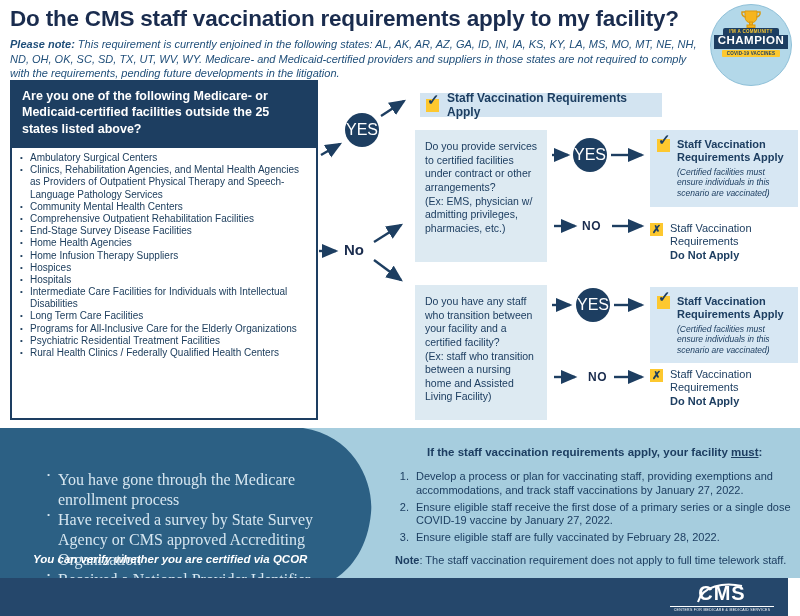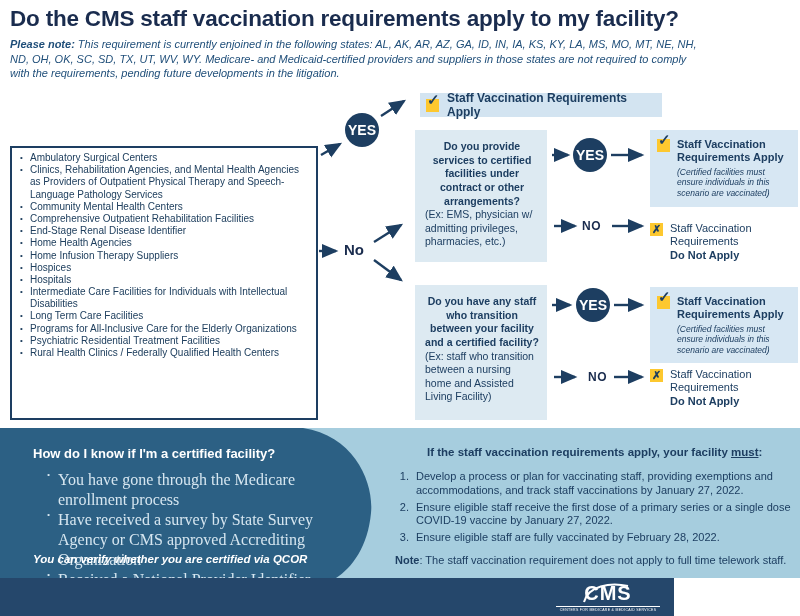--- a/index.html
+++ b/index.html
@@ -106,6 +106,17 @@
   <div class="title">Do the CMS staff vaccination requirements apply to my facility?</div>
   <div class="note"><b>Please note:</b><span> This requirement is currently enjoined in the following states: AL, AK, AR, AZ, GA, ID, IN, IA, KS, KY, LA, MS, MO, MT, NE, NH, ND, OH, OK, SC, SD, TX, UT, WV, WY. Medicare- and Medicaid-certified providers and suppliers in those states are not required to comply with the requirements, pending future developments in the litigation.</span></div>
 
+  <div class="badge">
+    <svg class="trophy" width="22" height="18" viewBox="0 0 22 18">
+      <path d="M5 1 h12 v6 a6 6 0 0 1 -12 0 z" fill="#f6b51e" stroke="#d99a12"></path>
+      <path d="M5 2 h-3 a4 4 0 0 0 4 5 M17 2 h3 a4 4 0 0 1 -4 5" fill="none" stroke="#d99a12" stroke-width="1.5"></path>
+      <rect x="9.5" y="12" width="3" height="3" fill="#f6b51e" stroke="#d99a12"></rect>
+      <rect x="7" y="15" width="8" height="2.5" fill="#f6b51e" stroke="#d99a12"></rect>
+    </svg>
+    <div class="b1">I'M A COMMUNITY</div>
+    <div class="b2">CHAMPION</div>
+    <div class="b3">COVID-19 VACCINES</div>
+  </div>
 
   <div class="listbox">
     <ul>

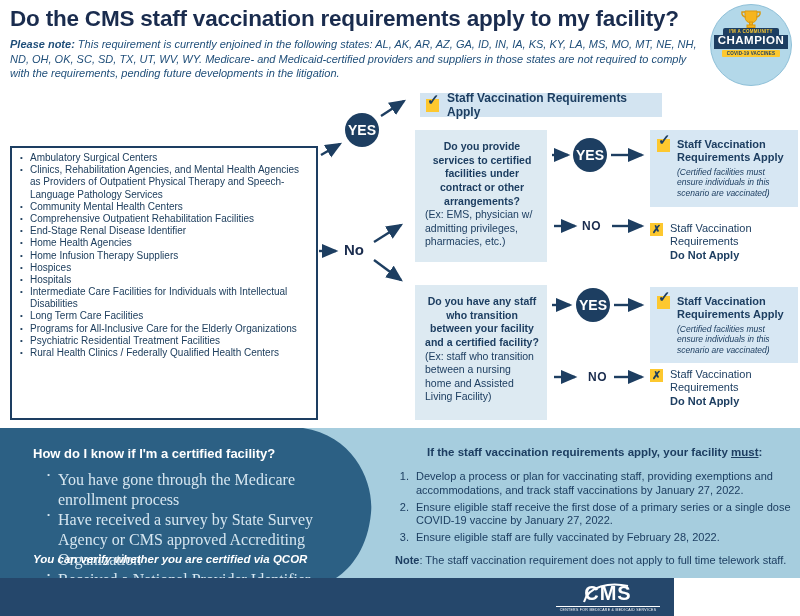--- a/index.html
+++ b/index.html
@@ -118,6 +118,7 @@
     <div class="b3">COVID-19 VACCINES</div>
   </div>
 
+  <div class="qbox">Are you one of the following Medicare- or Medicaid-certified facilities outside the 25 states listed above?</div>
   <div class="listbox">
     <ul>
         <li>Ambulatory Surgical Centers</li>

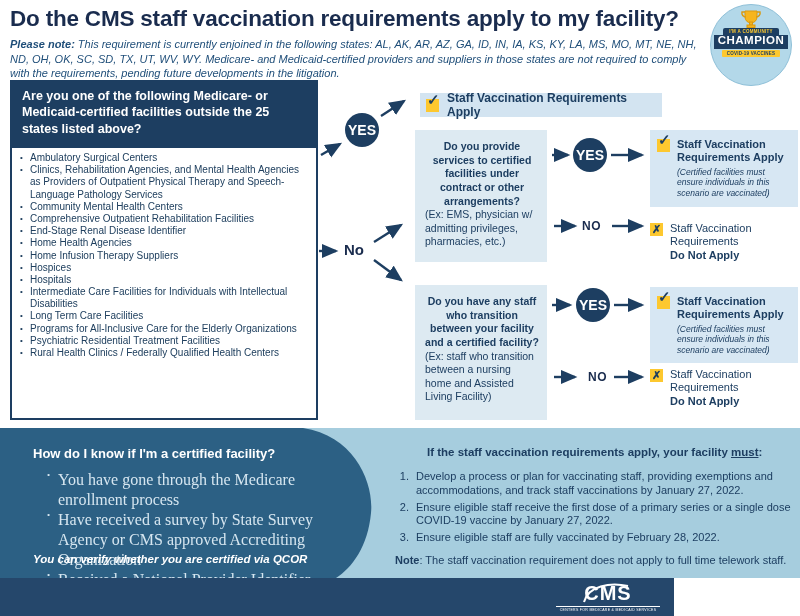--- a/index.html
+++ b/index.html
@@ -41,7 +41,7 @@
 
   
   .yes-circle{position:absolute;width:34px;height:34px;border-radius:50%;background:var(--navy,#1d3e61);
-              color:#fff;font-weight:bold;font-size:14px;display:flex;align-items:center;justify-content:center;z-index:3;}
+              color:#fff;font-weight:normal;font-size:16px;display:flex;align-items:center;justify-content:center;z-index:3;}
   .no-branch{position:absolute;left:344px;top:241px;font-size:15px;font-weight:bold;color:var(--navy-dark,#1a2c4e);}
   .no-row{position:absolute;font-size:12px;font-weight:bold;color:var(--navy-dark,#1a2c4e);letter-spacing:.5px;}
 

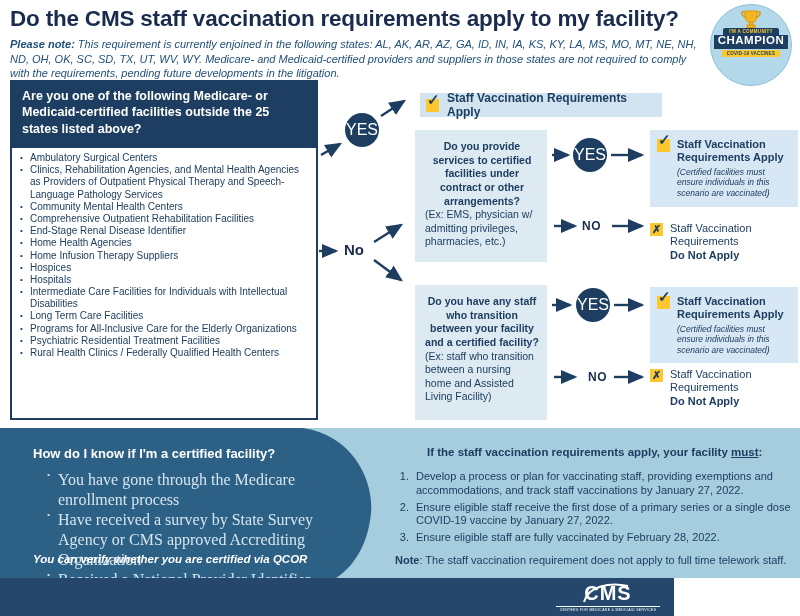--- a/index.html
+++ b/index.html
@@ -51,7 +51,7 @@
   .topbar .t{font-size:12px;font-weight:bold;color:var(--navy,#1d3e61);}
   .decision{position:absolute;width:132px;background:var(--box-blue,#ddeaf2);padding:10px 8px 8px 10px;
             font-size:10.5px;color:var(--navy,#1d3e61);line-height:1.3;}
-  .decision .q{font-weight:bold;display:block;text-align:center;}
+  .decision .q{font-weight:normal;display:block;}
   .decision .ex{display:block;}
   .d1{left:415px;top:130px;height:132px;}
   .d2{left:415px;top:285px;height:135px;}

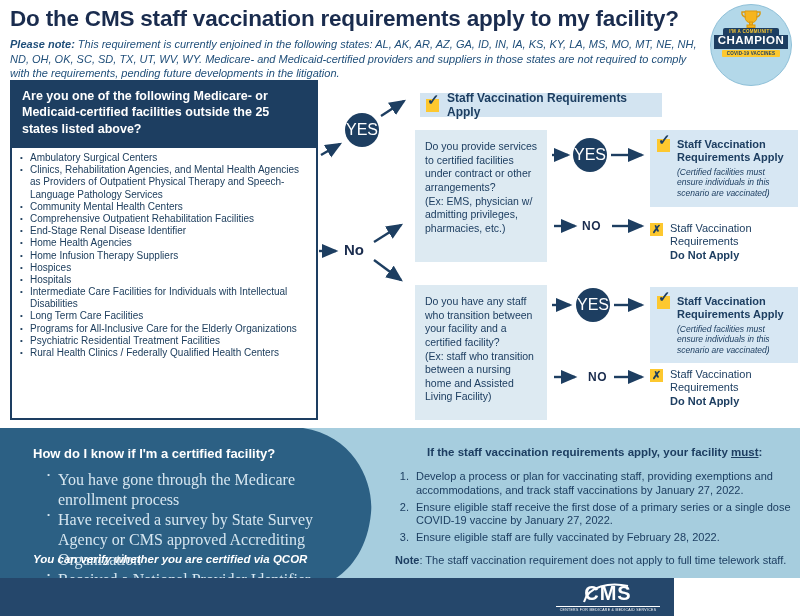--- a/index.html
+++ b/index.html
@@ -125,7 +125,7 @@
         <li>Clinics, Rehabilitation Agencies, and Mental Health Agencies as Providers of Outpatient Physical Therapy and Speech-Language Pathology Services</li>
         <li>Community Mental Health Centers</li>
         <li>Comprehensive Outpatient Rehabilitation Facilities</li>
-        <li>End-Stage Renal Disease Identifier</li>
+        <li>End-Stage Survey Disease Facilities</li>
         <li>Home Health Agencies</li>
         <li>Home Infusion Therapy Suppliers</li>
         <li>Hospices</li>

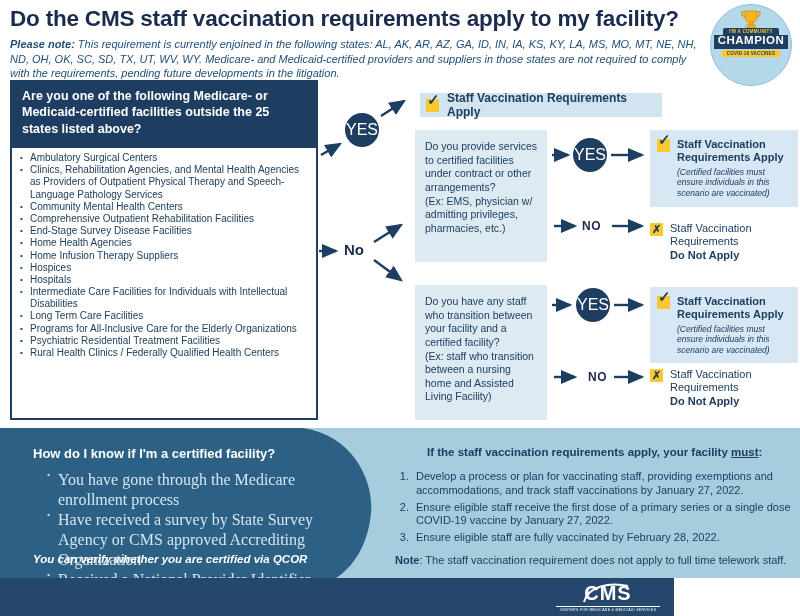--- a/index.html
+++ b/index.html
@@ -215,7 +215,6 @@
     <svg class="blob" width="400" height="150" viewBox="0 0 400 150">
       <path d="M0,0 H303 C355,8 374,55 371,85 C368,118 352,140 336,150 H0 Z" fill="#2c6084"></path>
     </svg>
-    <div class="bl-head">How do I know if I'm a certified facility?</div>
     <ul class="bl-list">
         <li>You have gone through the Medicare enrollment process</li>
         <li>Have received a survey by State Survey Agency or CMS approved Accrediting Organization</li>

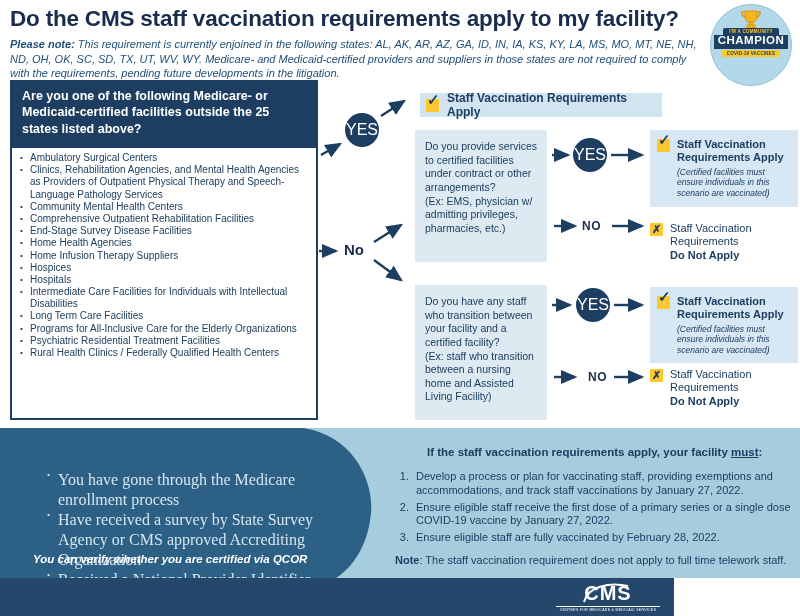--- a/index.html
+++ b/index.html
@@ -92,7 +92,7 @@
   .br-note b{font-weight:bold;}
 
   
-  .footer{position:absolute;left:0;top:578px;width:674px;height:38px;background:var(--footer,#25476b);}
+  .footer{position:absolute;left:0;top:578px;width:788px;height:38px;background:var(--footer,#25476b);}
   .cms{position:absolute;right:14px;top:5px;width:104px;text-align:center;}
   .cms .logo{font-size:20px;font-weight:800;color:#fff;letter-spacing:1px;line-height:1;position:relative;display:inline-block;}
   .cms .swoosh{position:absolute;left:-14px;top:-3px;}

